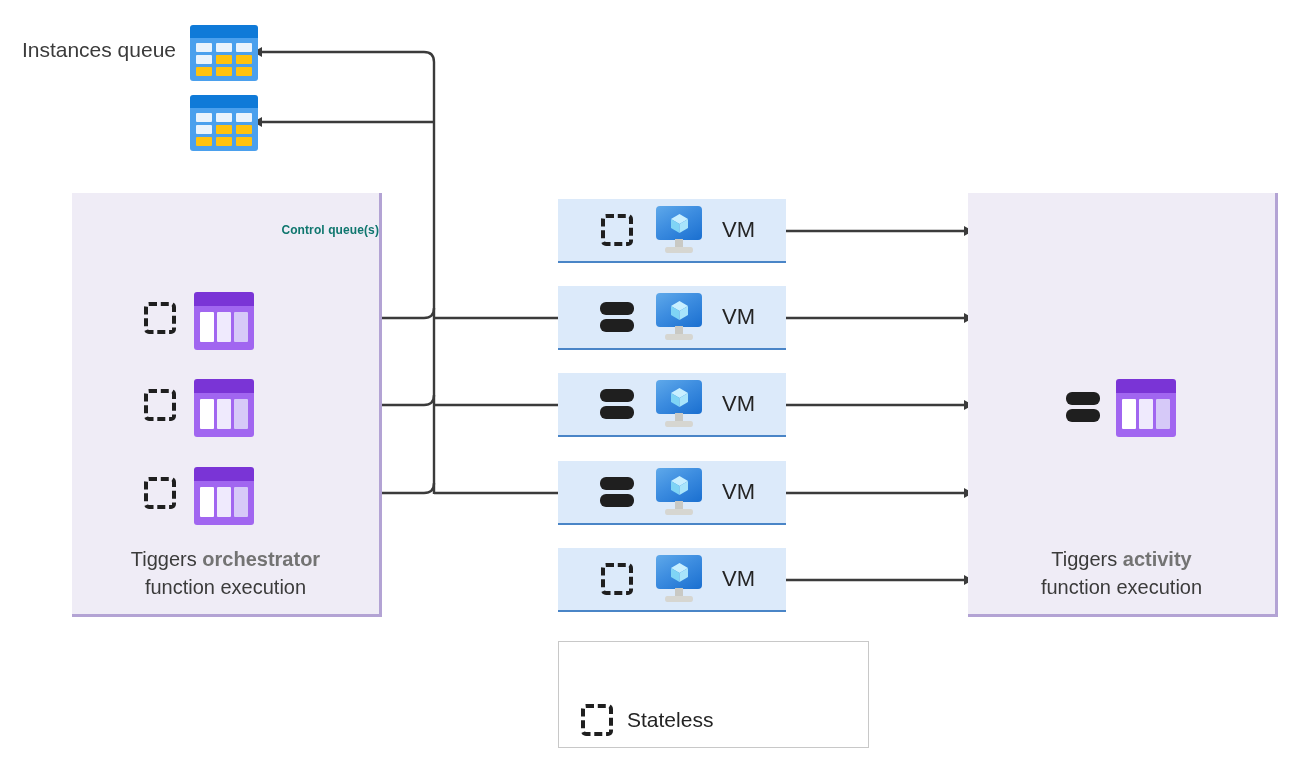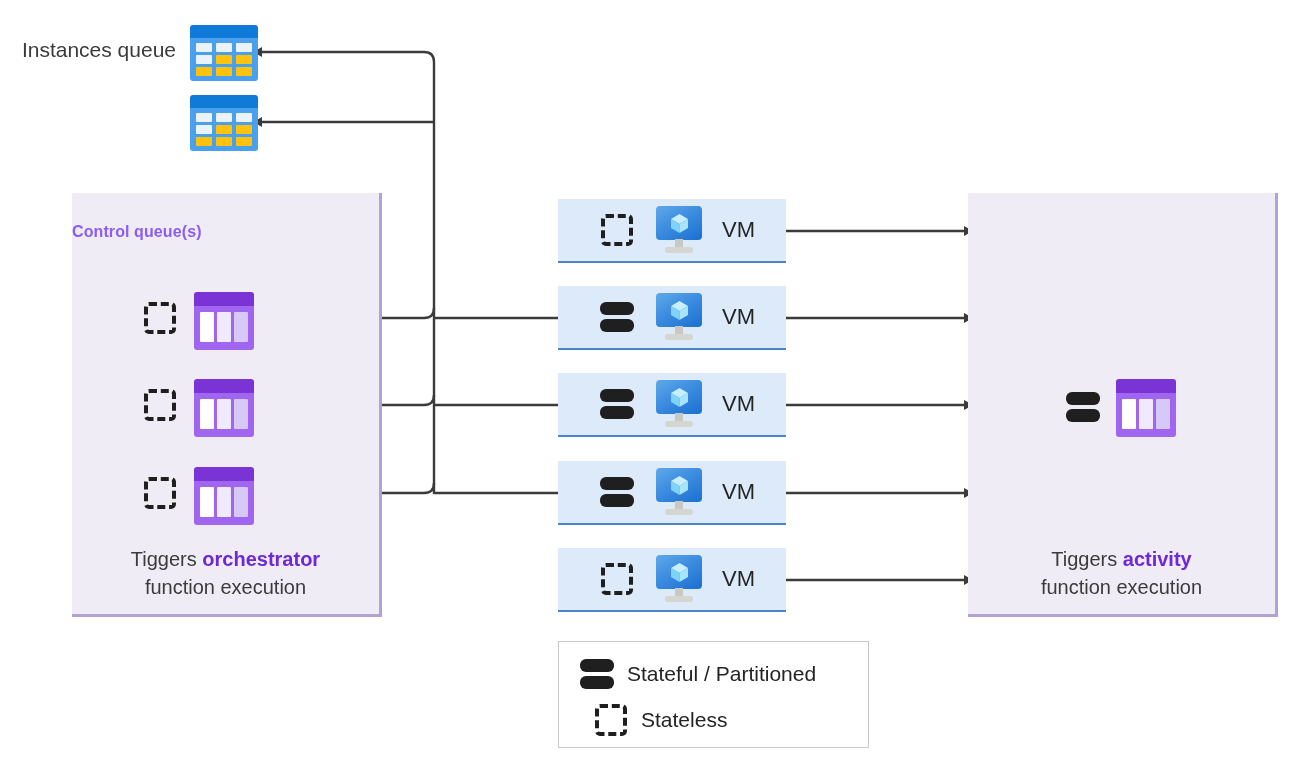--- a/index.html
+++ b/index.html
@@ -21,7 +21,7 @@
   }
   .panel-title{
     position:absolute;left:0;right:0;
-    text-align:left;font-weight:bold;font-size:16px;color:#8b5cf6;
+    text-align:right;font-weight:bold;font-size:12px;color:#0f766e;
     letter-spacing:.1px;
   }
   .panel-foot{

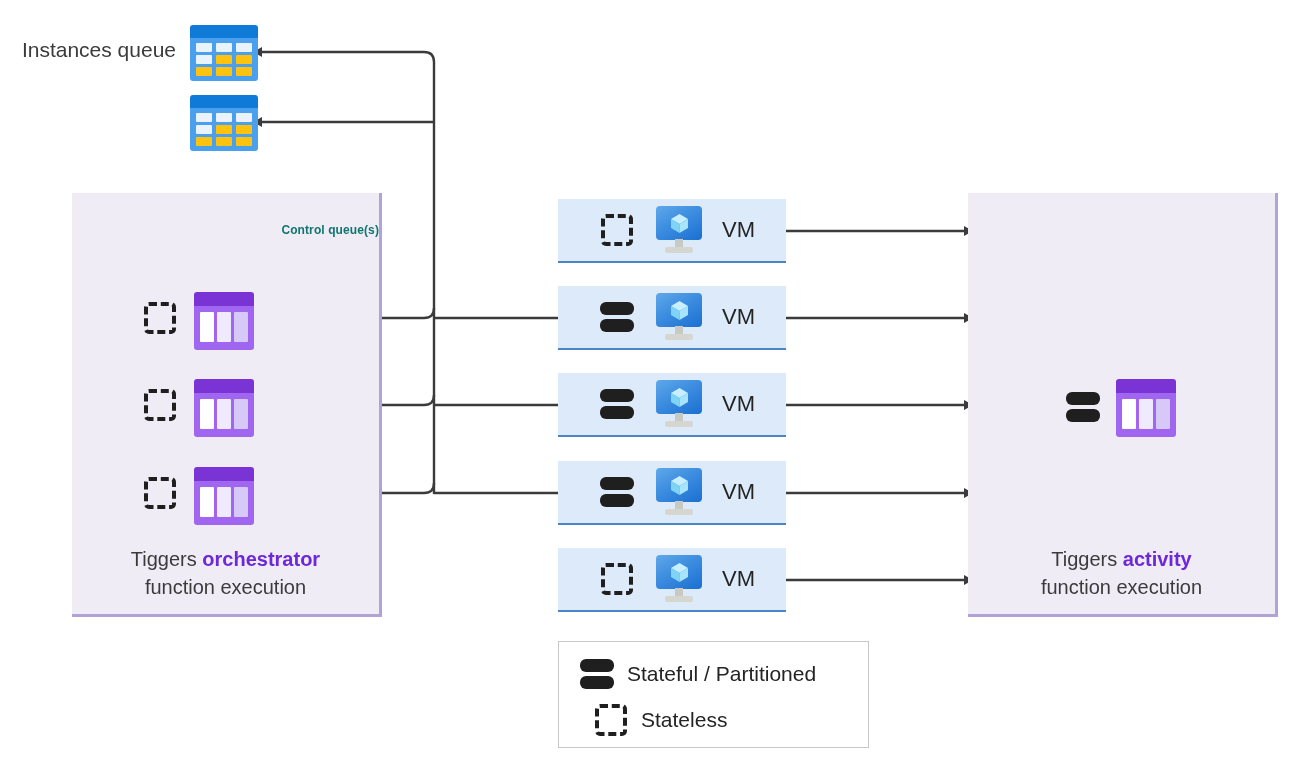--- a/index.html
+++ b/index.html
@@ -28,7 +28,7 @@
     position:absolute;left:0;right:0;
     text-align:center;font-size:20px;color:#3b3b3b;line-height:1.42;
   }
-  .panel-foot b{font-weight:bold;color:#6d28d9;}
+  .panel-foot b{font-weight:bold;color:#737373;}
 
   
   .side-label{

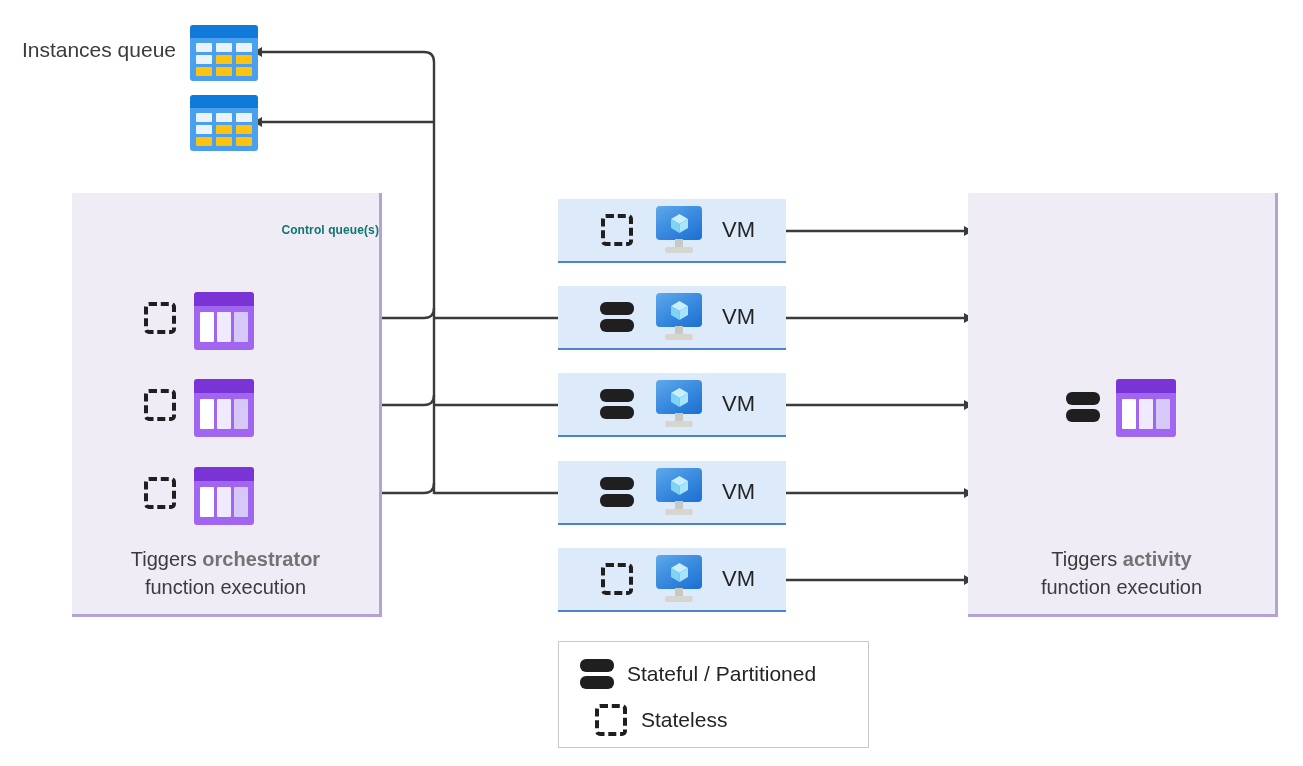--- a/index.html
+++ b/index.html
@@ -317,15 +317,6 @@
   </div>
 
   <div class="legend" style="left:558px;top:641px;width:311px;height:107px;">
-    <div class="legend-row" style="left:18px;top:15px;">
-      <div class="lg-ico">
-        <div class="g-stateful" style="width:34px;height:34px;">
-            <i class="t"></i>
-            <i class="b"></i>
-          </div>
-      </div>
-      <div class="lg-txt">Stateful / Partitioned</div>
-    </div>
     <div class="legend-row" style="left:32px;top:62px;">
       <div class="lg-ico">
         <div class="g-stateless"></div>

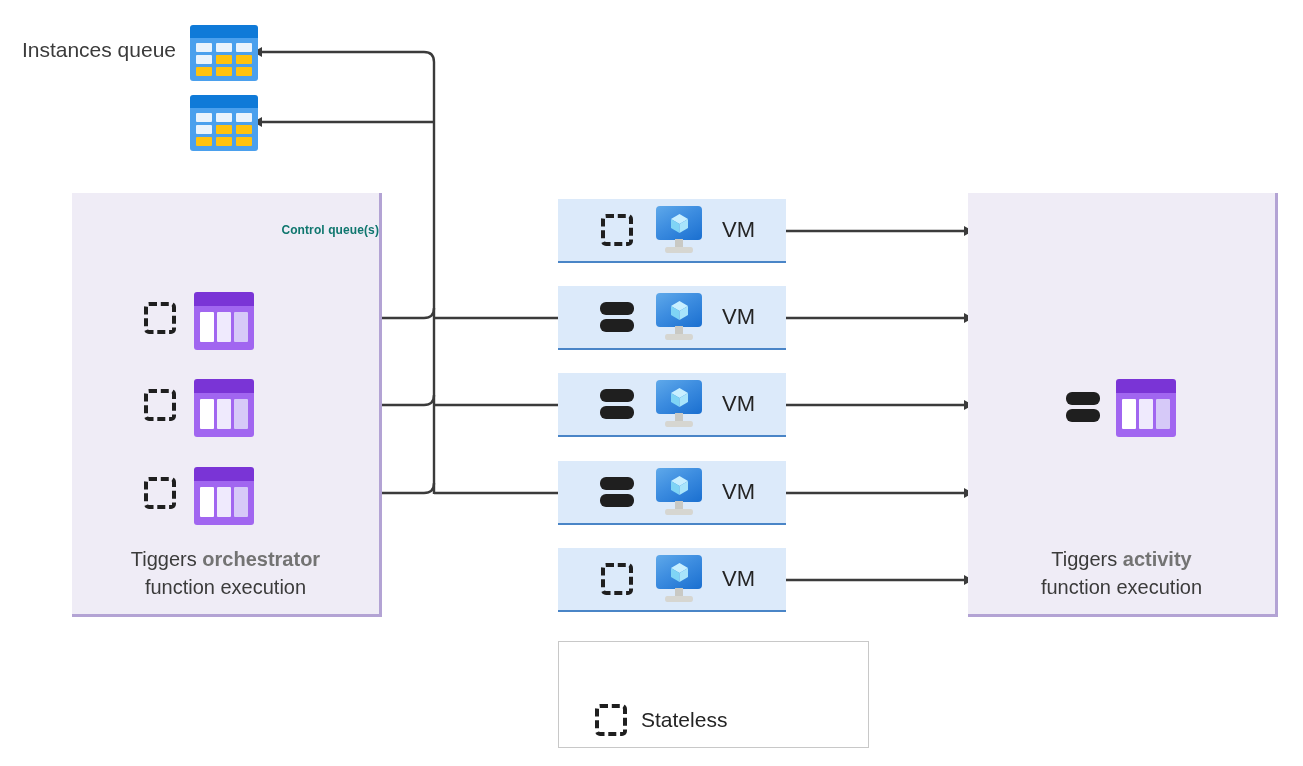--- a/index.html
+++ b/index.html
@@ -317,7 +317,7 @@
   </div>
 
   <div class="legend" style="left:558px;top:641px;width:311px;height:107px;">
-    <div class="legend-row" style="left:32px;top:62px;">
+    <div class="legend-row" style="left:18px;top:62px;">
       <div class="lg-ico">
         <div class="g-stateless"></div>
       </div>

